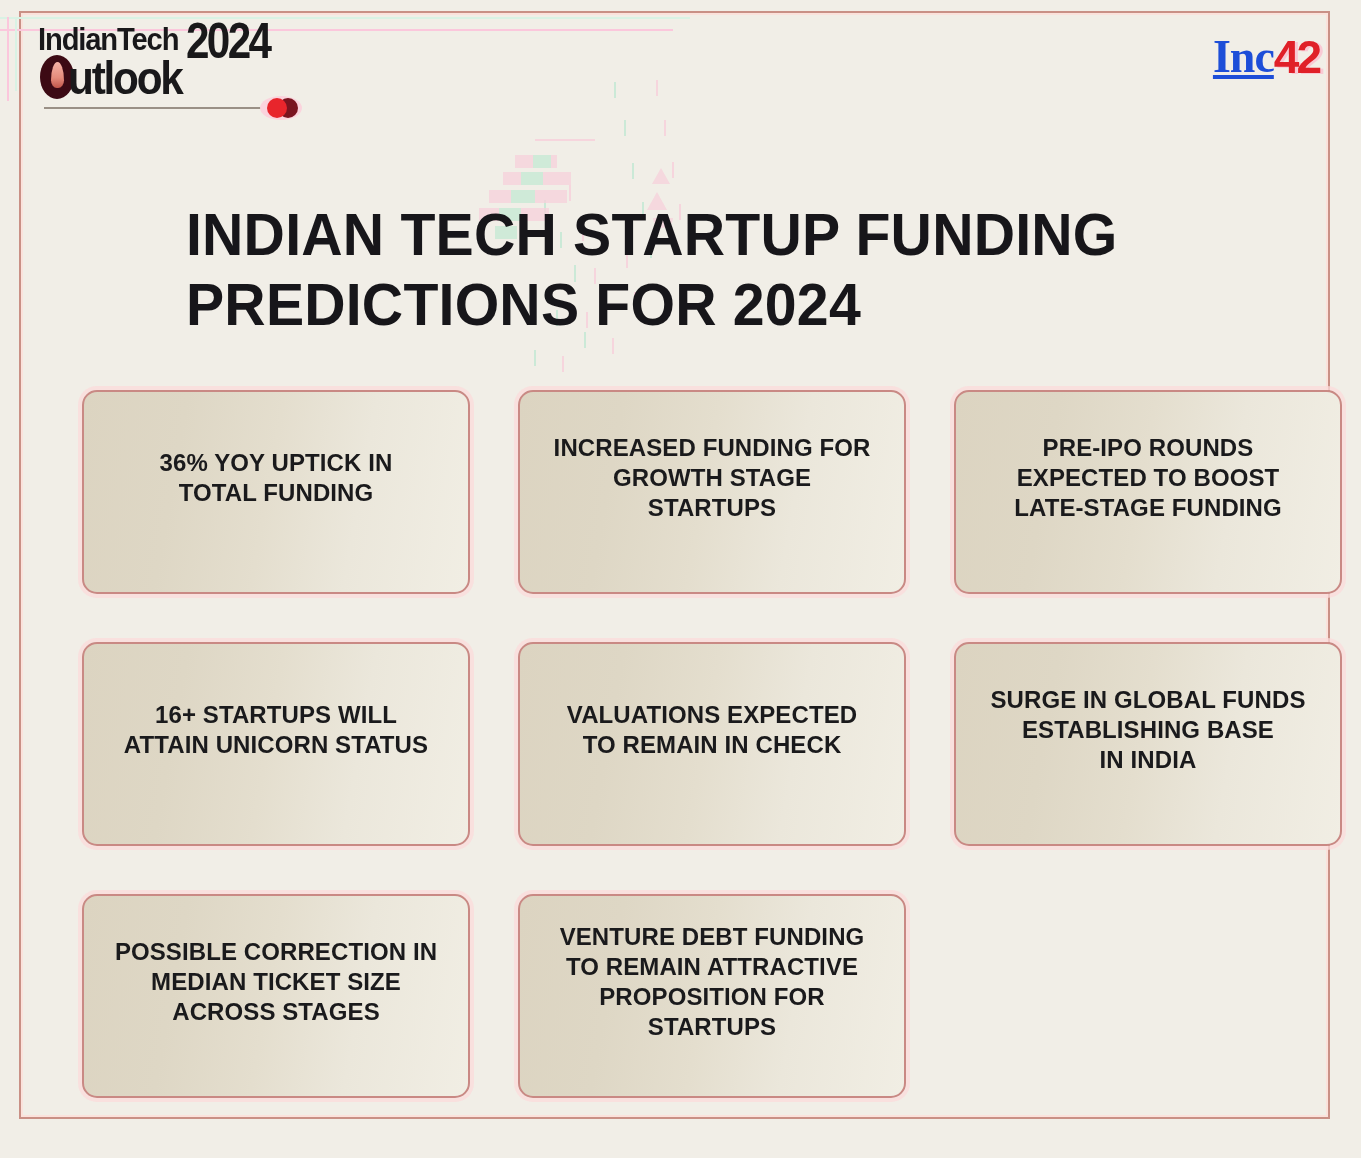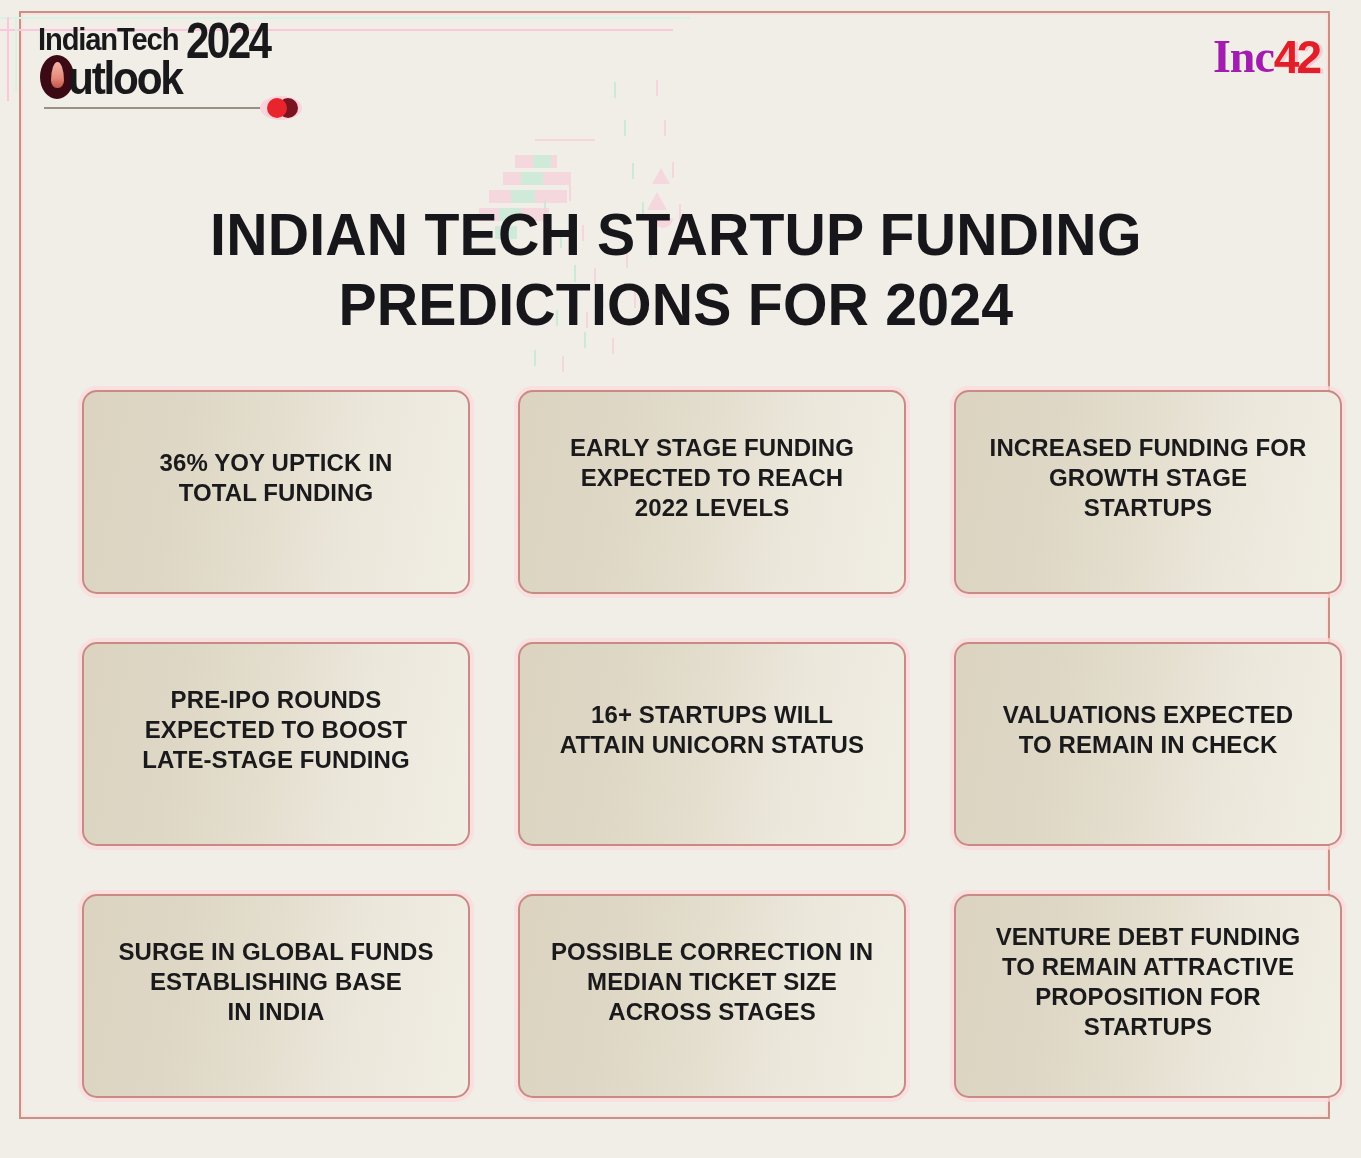--- a/index.html
+++ b/index.html
@@ -208,9 +208,10 @@
     font-family: "Liberation Serif", serif;
     font-weight: bold;
     font-size: 46px;
-    color: #a21caf;
+    color: #1d4ed8;
     letter-spacing: -1px;
     line-height: 1;
+    text-decoration: underline;
   }
   #inc42-42-wrap {
     position: relative;

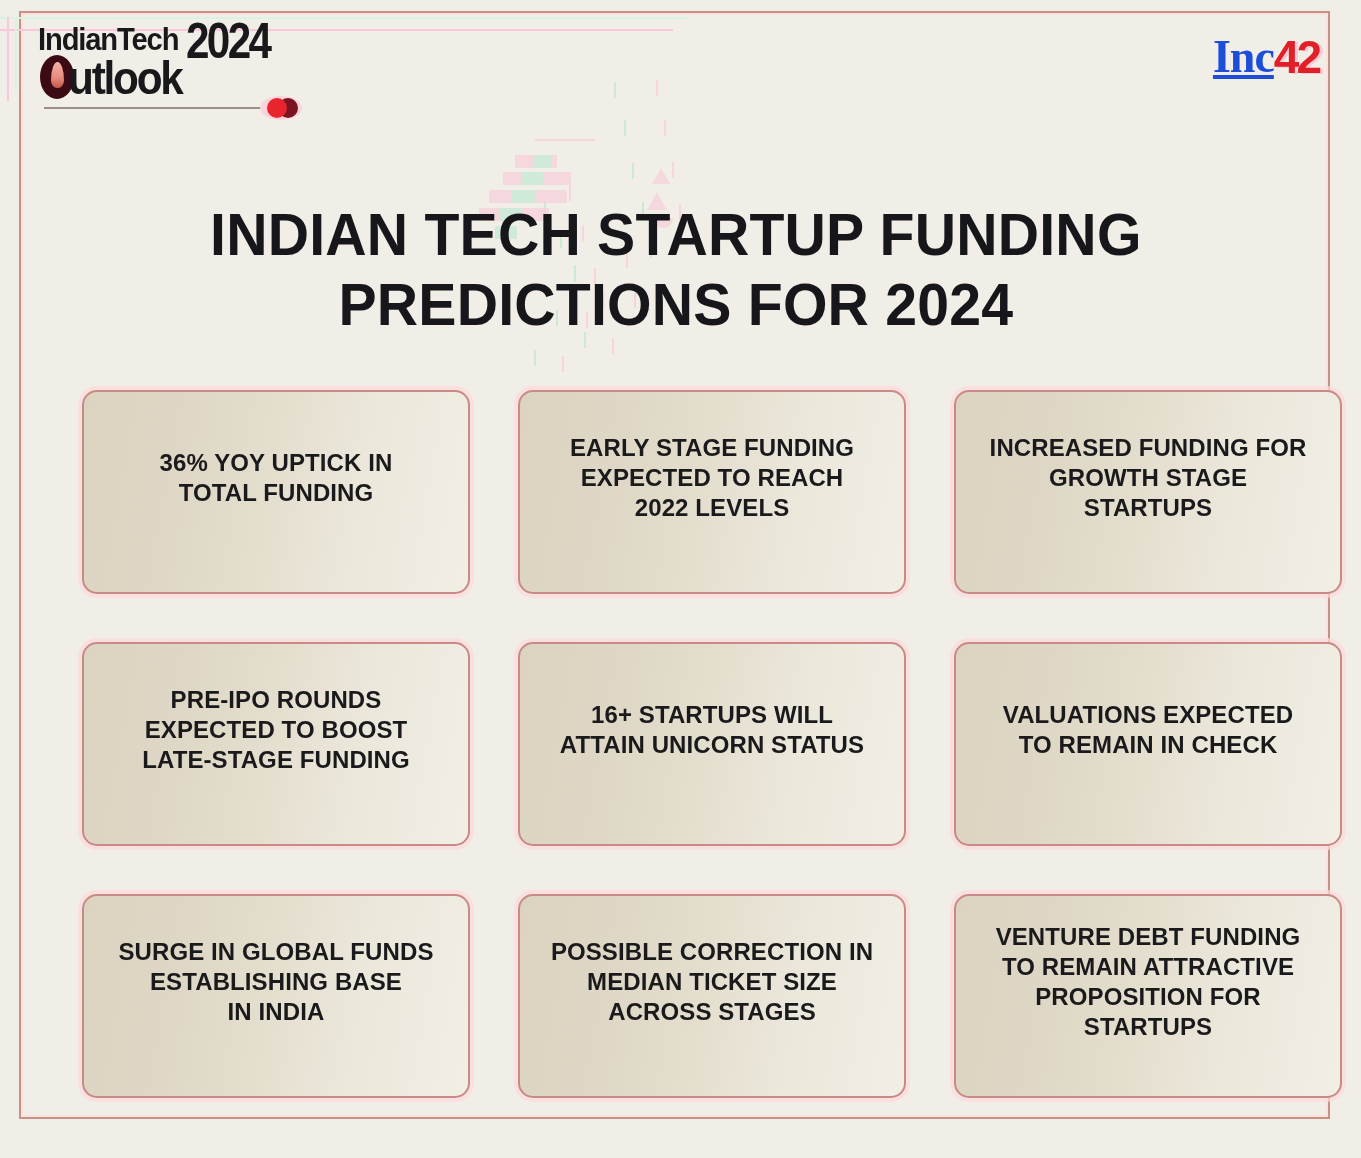--- a/index.html
+++ b/index.html
@@ -245,7 +245,6 @@
     left: 186px;
     top: 200px;
     width: 1010px;
-    text-align: center;
   }
   .title-line {
     font-size: 59px;

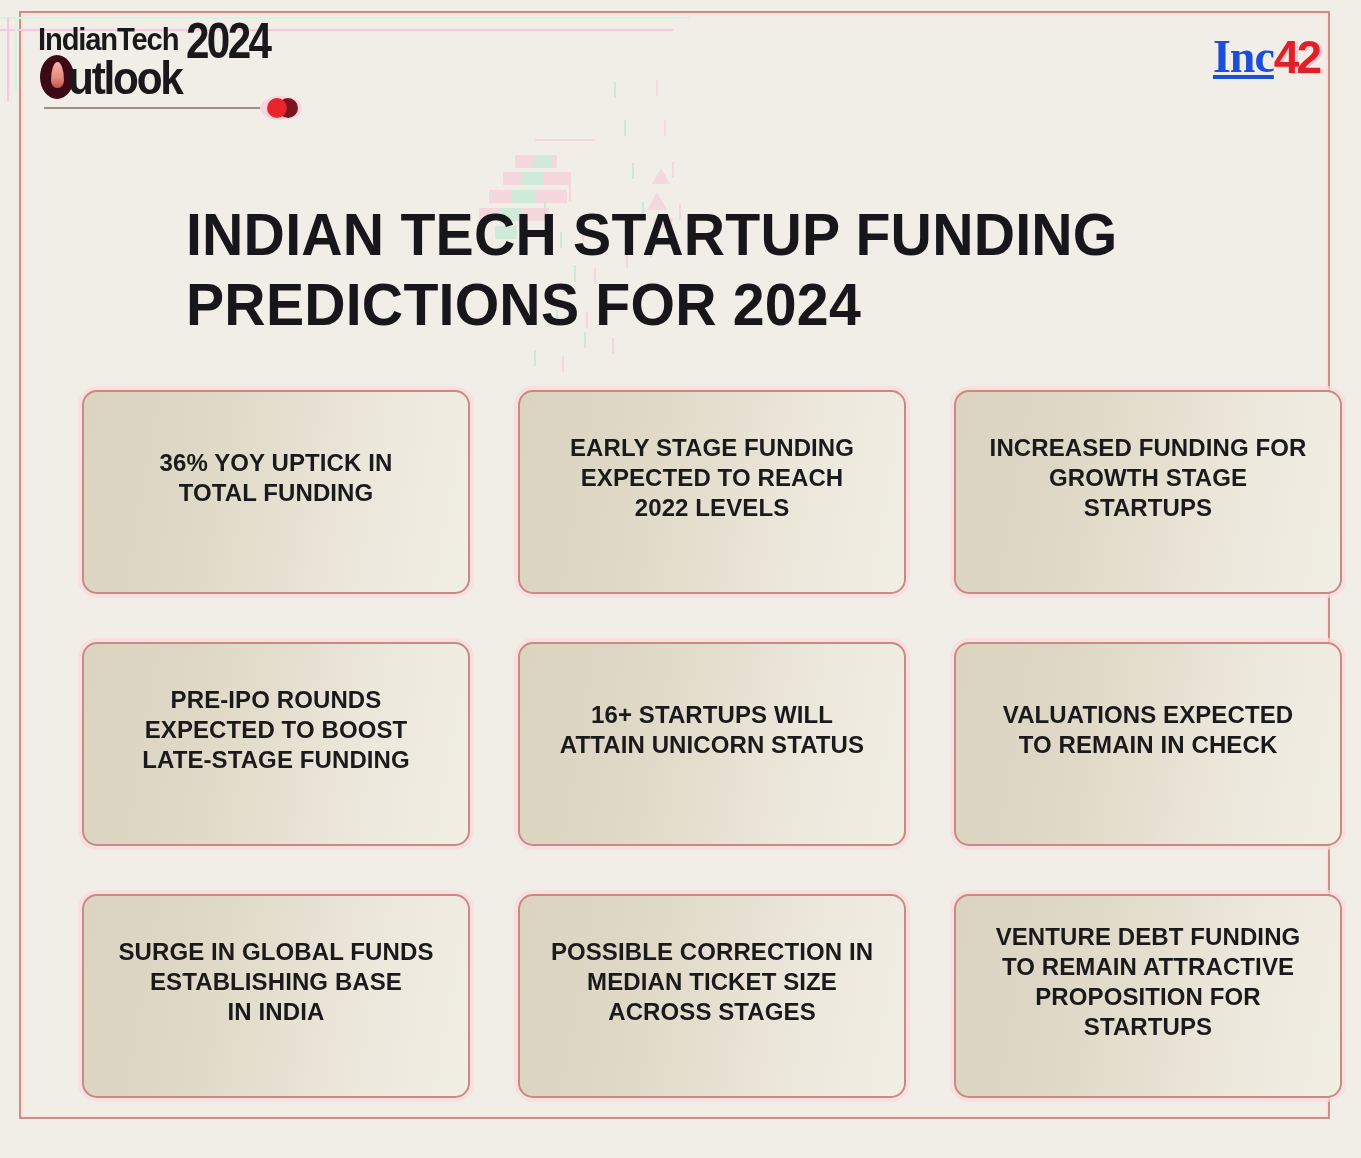--- a/index.html
+++ b/index.html
@@ -401,13 +401,6 @@
     </div>
   </div>
 
-  <div class="pred-card">
-    <div class="pred-card-inner">
-      <div class="pred-card-text">EARLY STAGE FUNDING
-EXPECTED TO REACH
-2022 LEVELS</div>
-    </div>
-  </div>
 
   <div class="pred-card">
     <div class="pred-card-inner">

